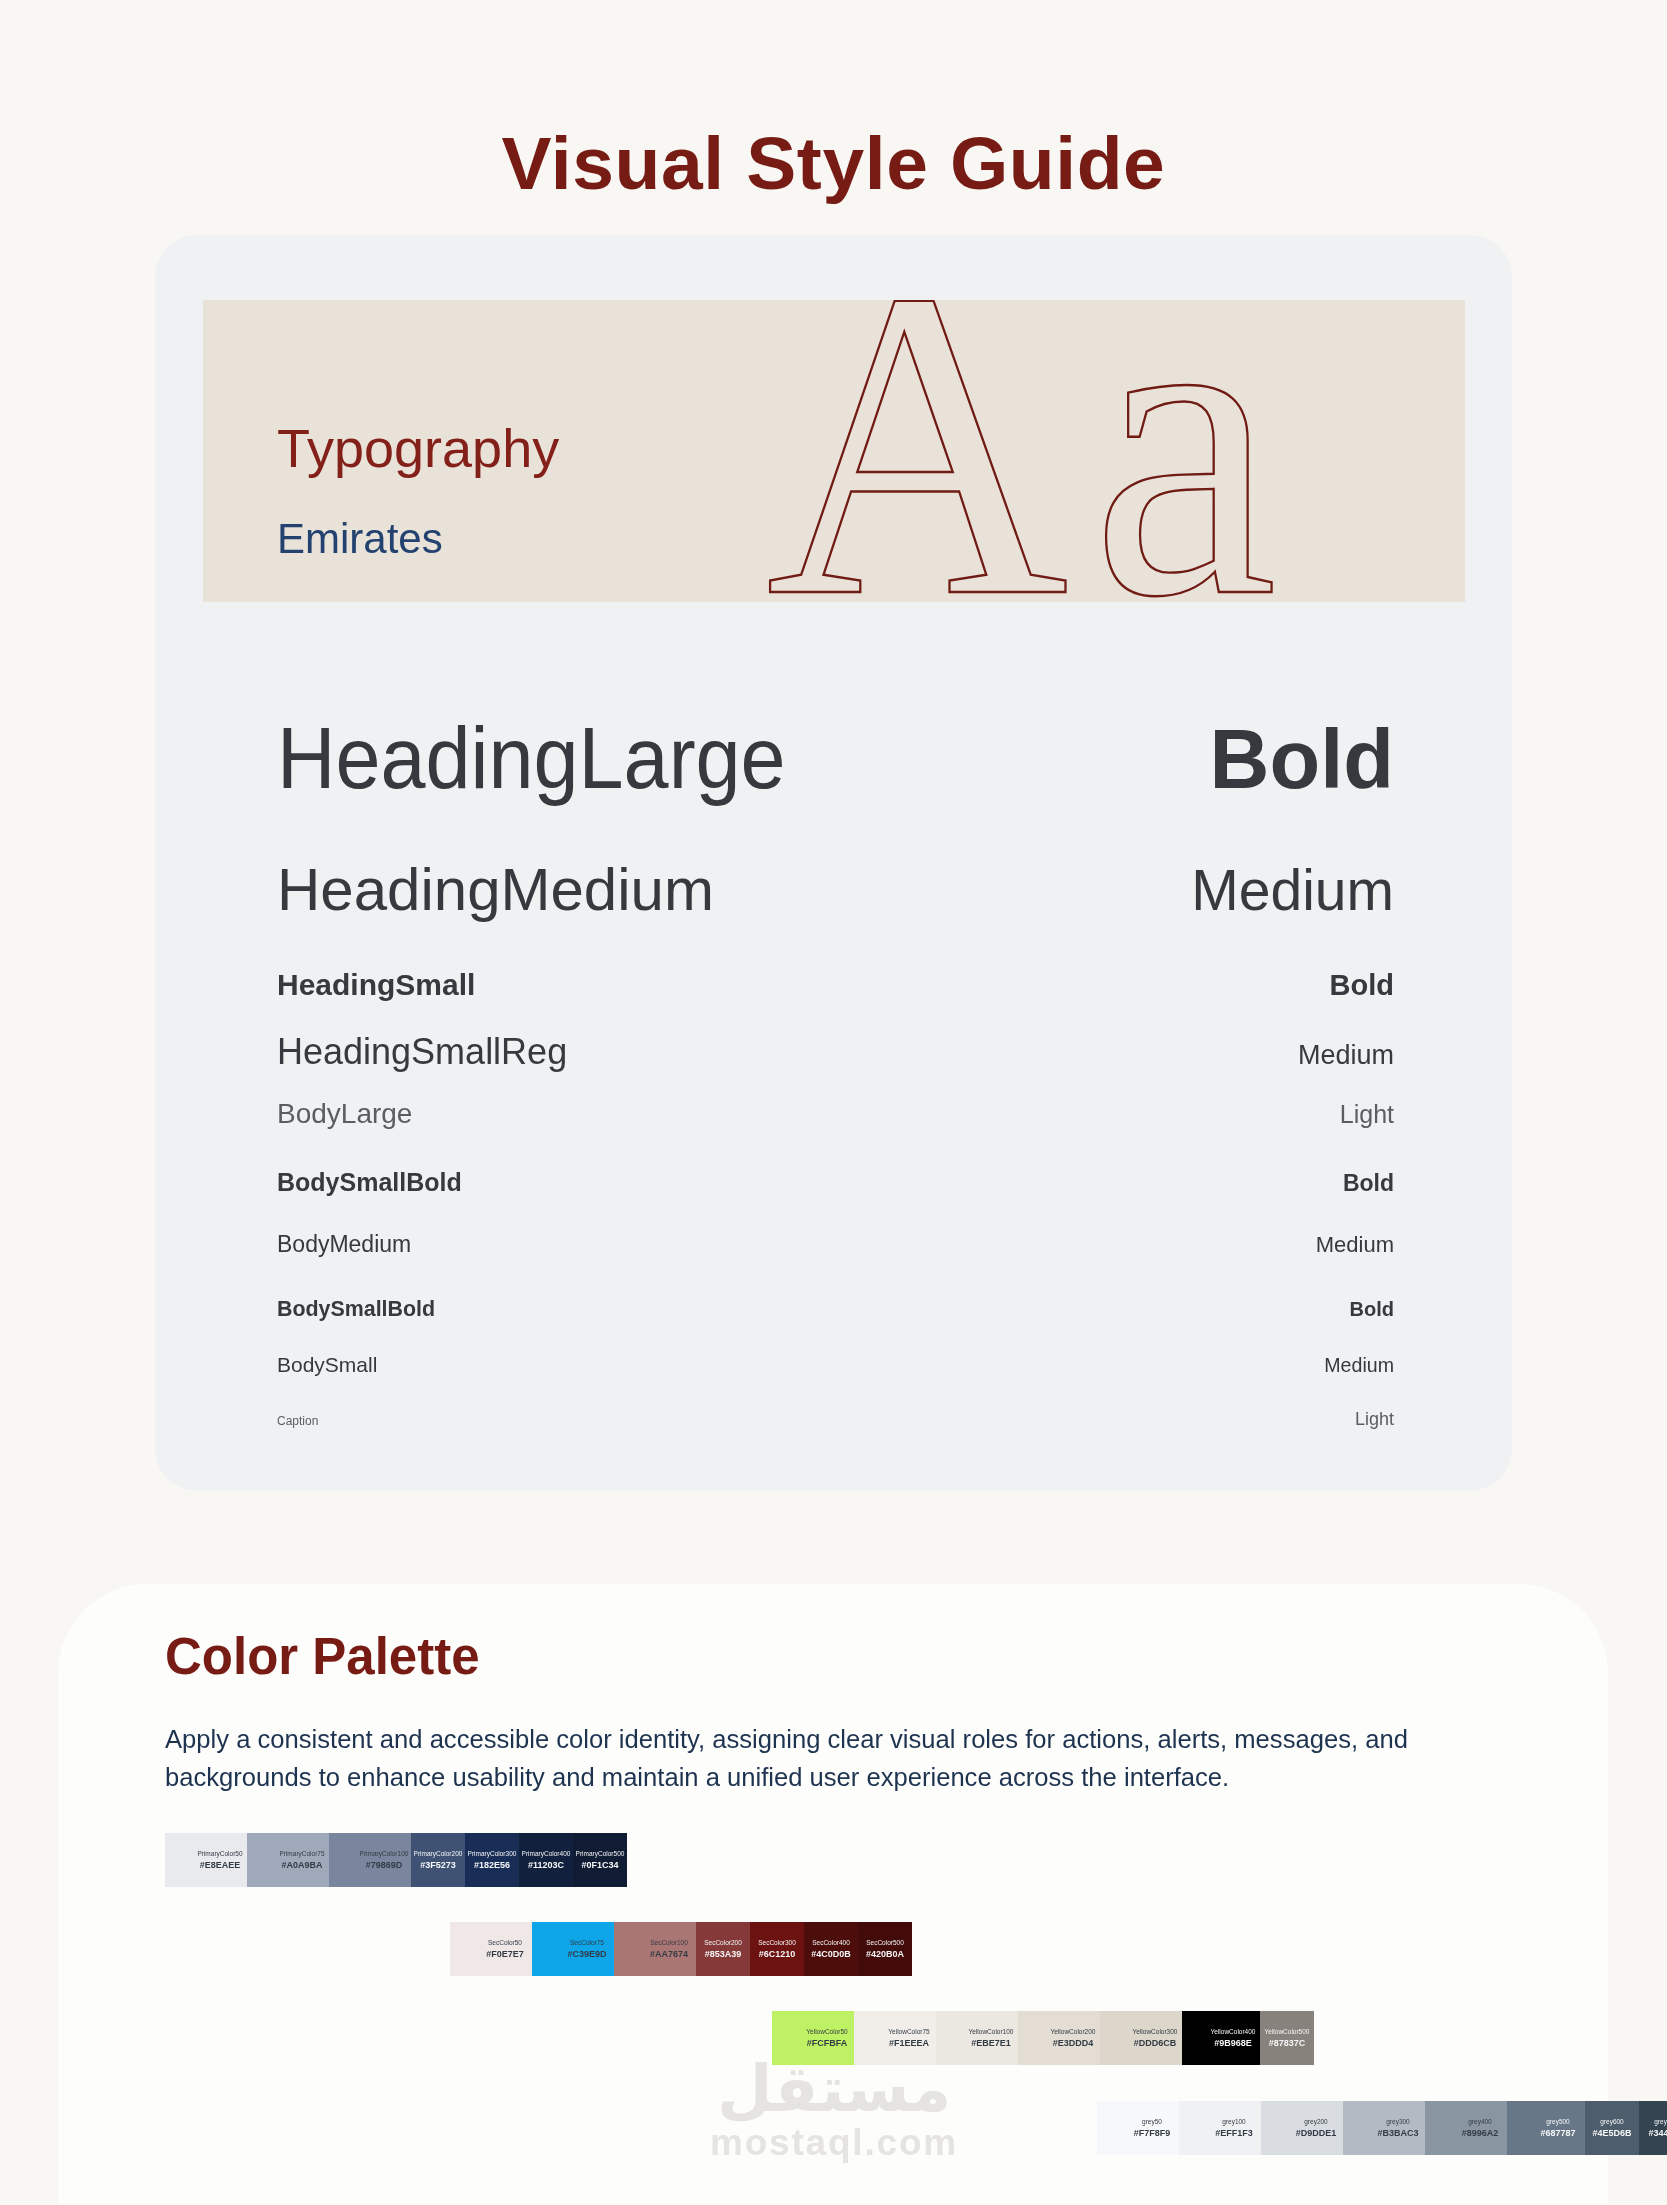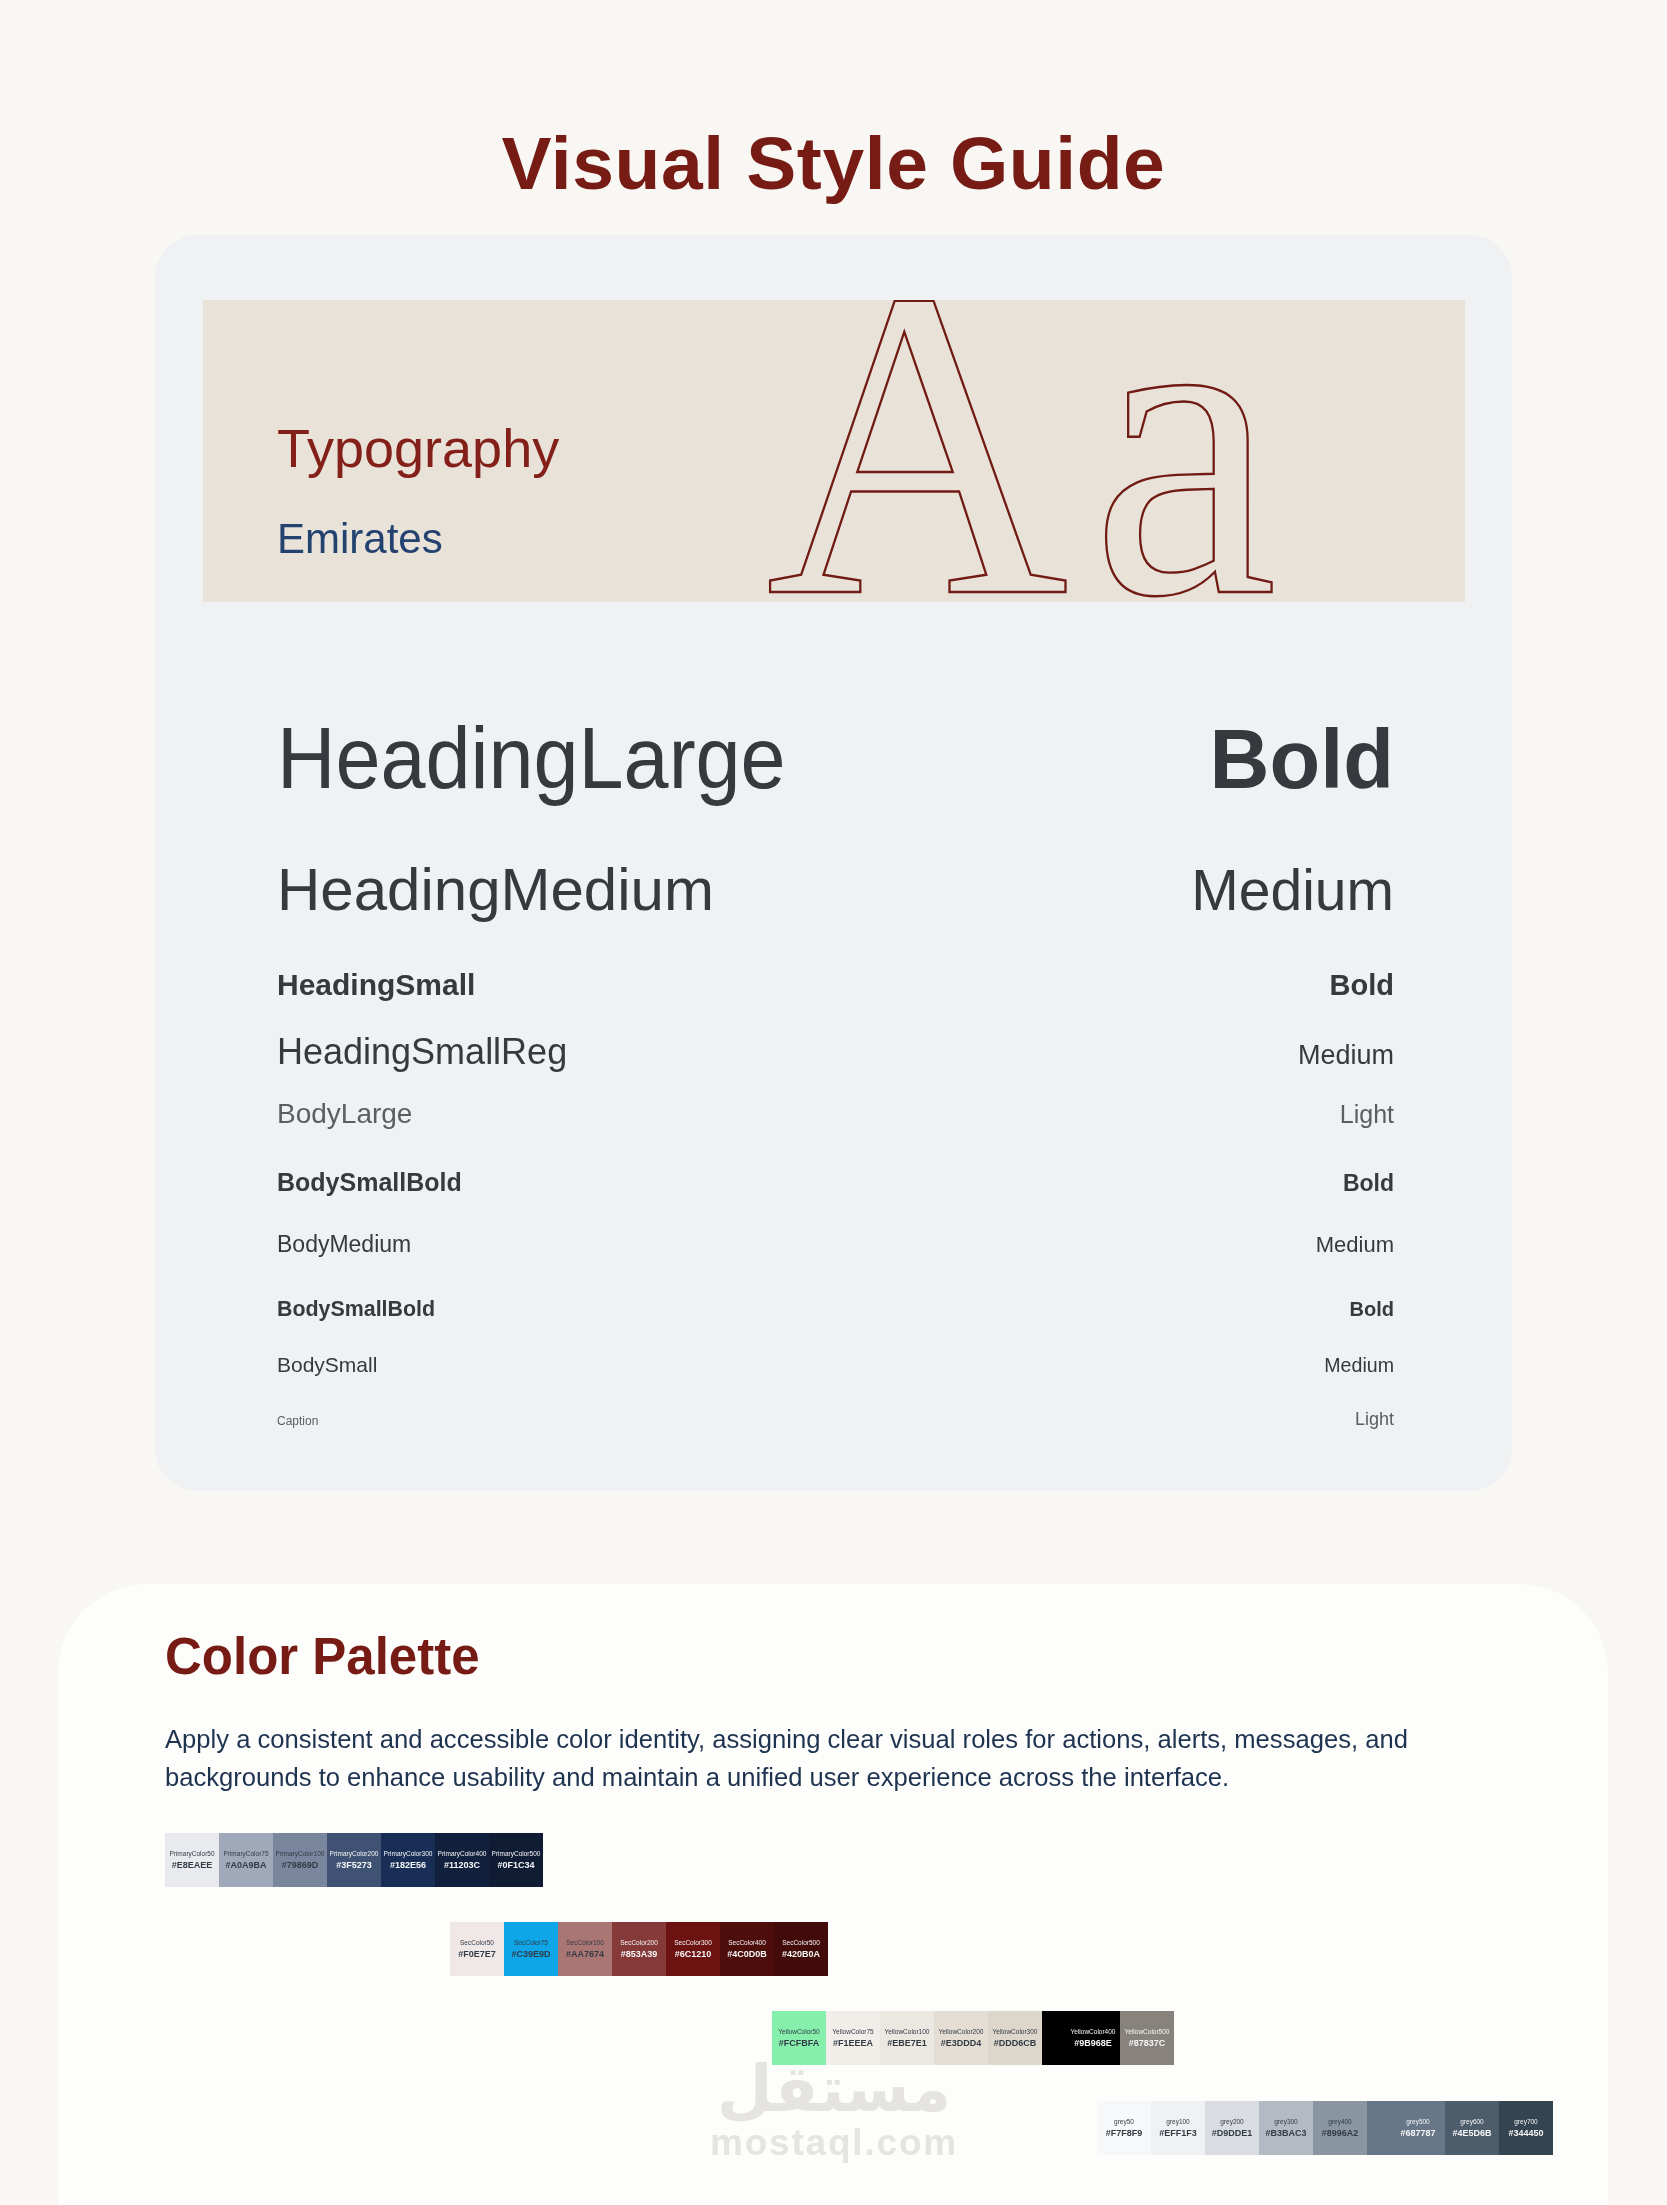--- a/index.html
+++ b/index.html
@@ -94,7 +94,7 @@
   }
   .swatch .sw-label{font-size:6.5px;letter-spacing:0;}
   .swatch .sw-hex{font-size:9px;font-weight:700;margin-top:2.4px;}
-  .swatch.dark{color:#333B45;}
+  .swatch.dark{color:#333B45;padding-left:28px;}
   .swatch.light{color:#F5F6F7;}
 
   

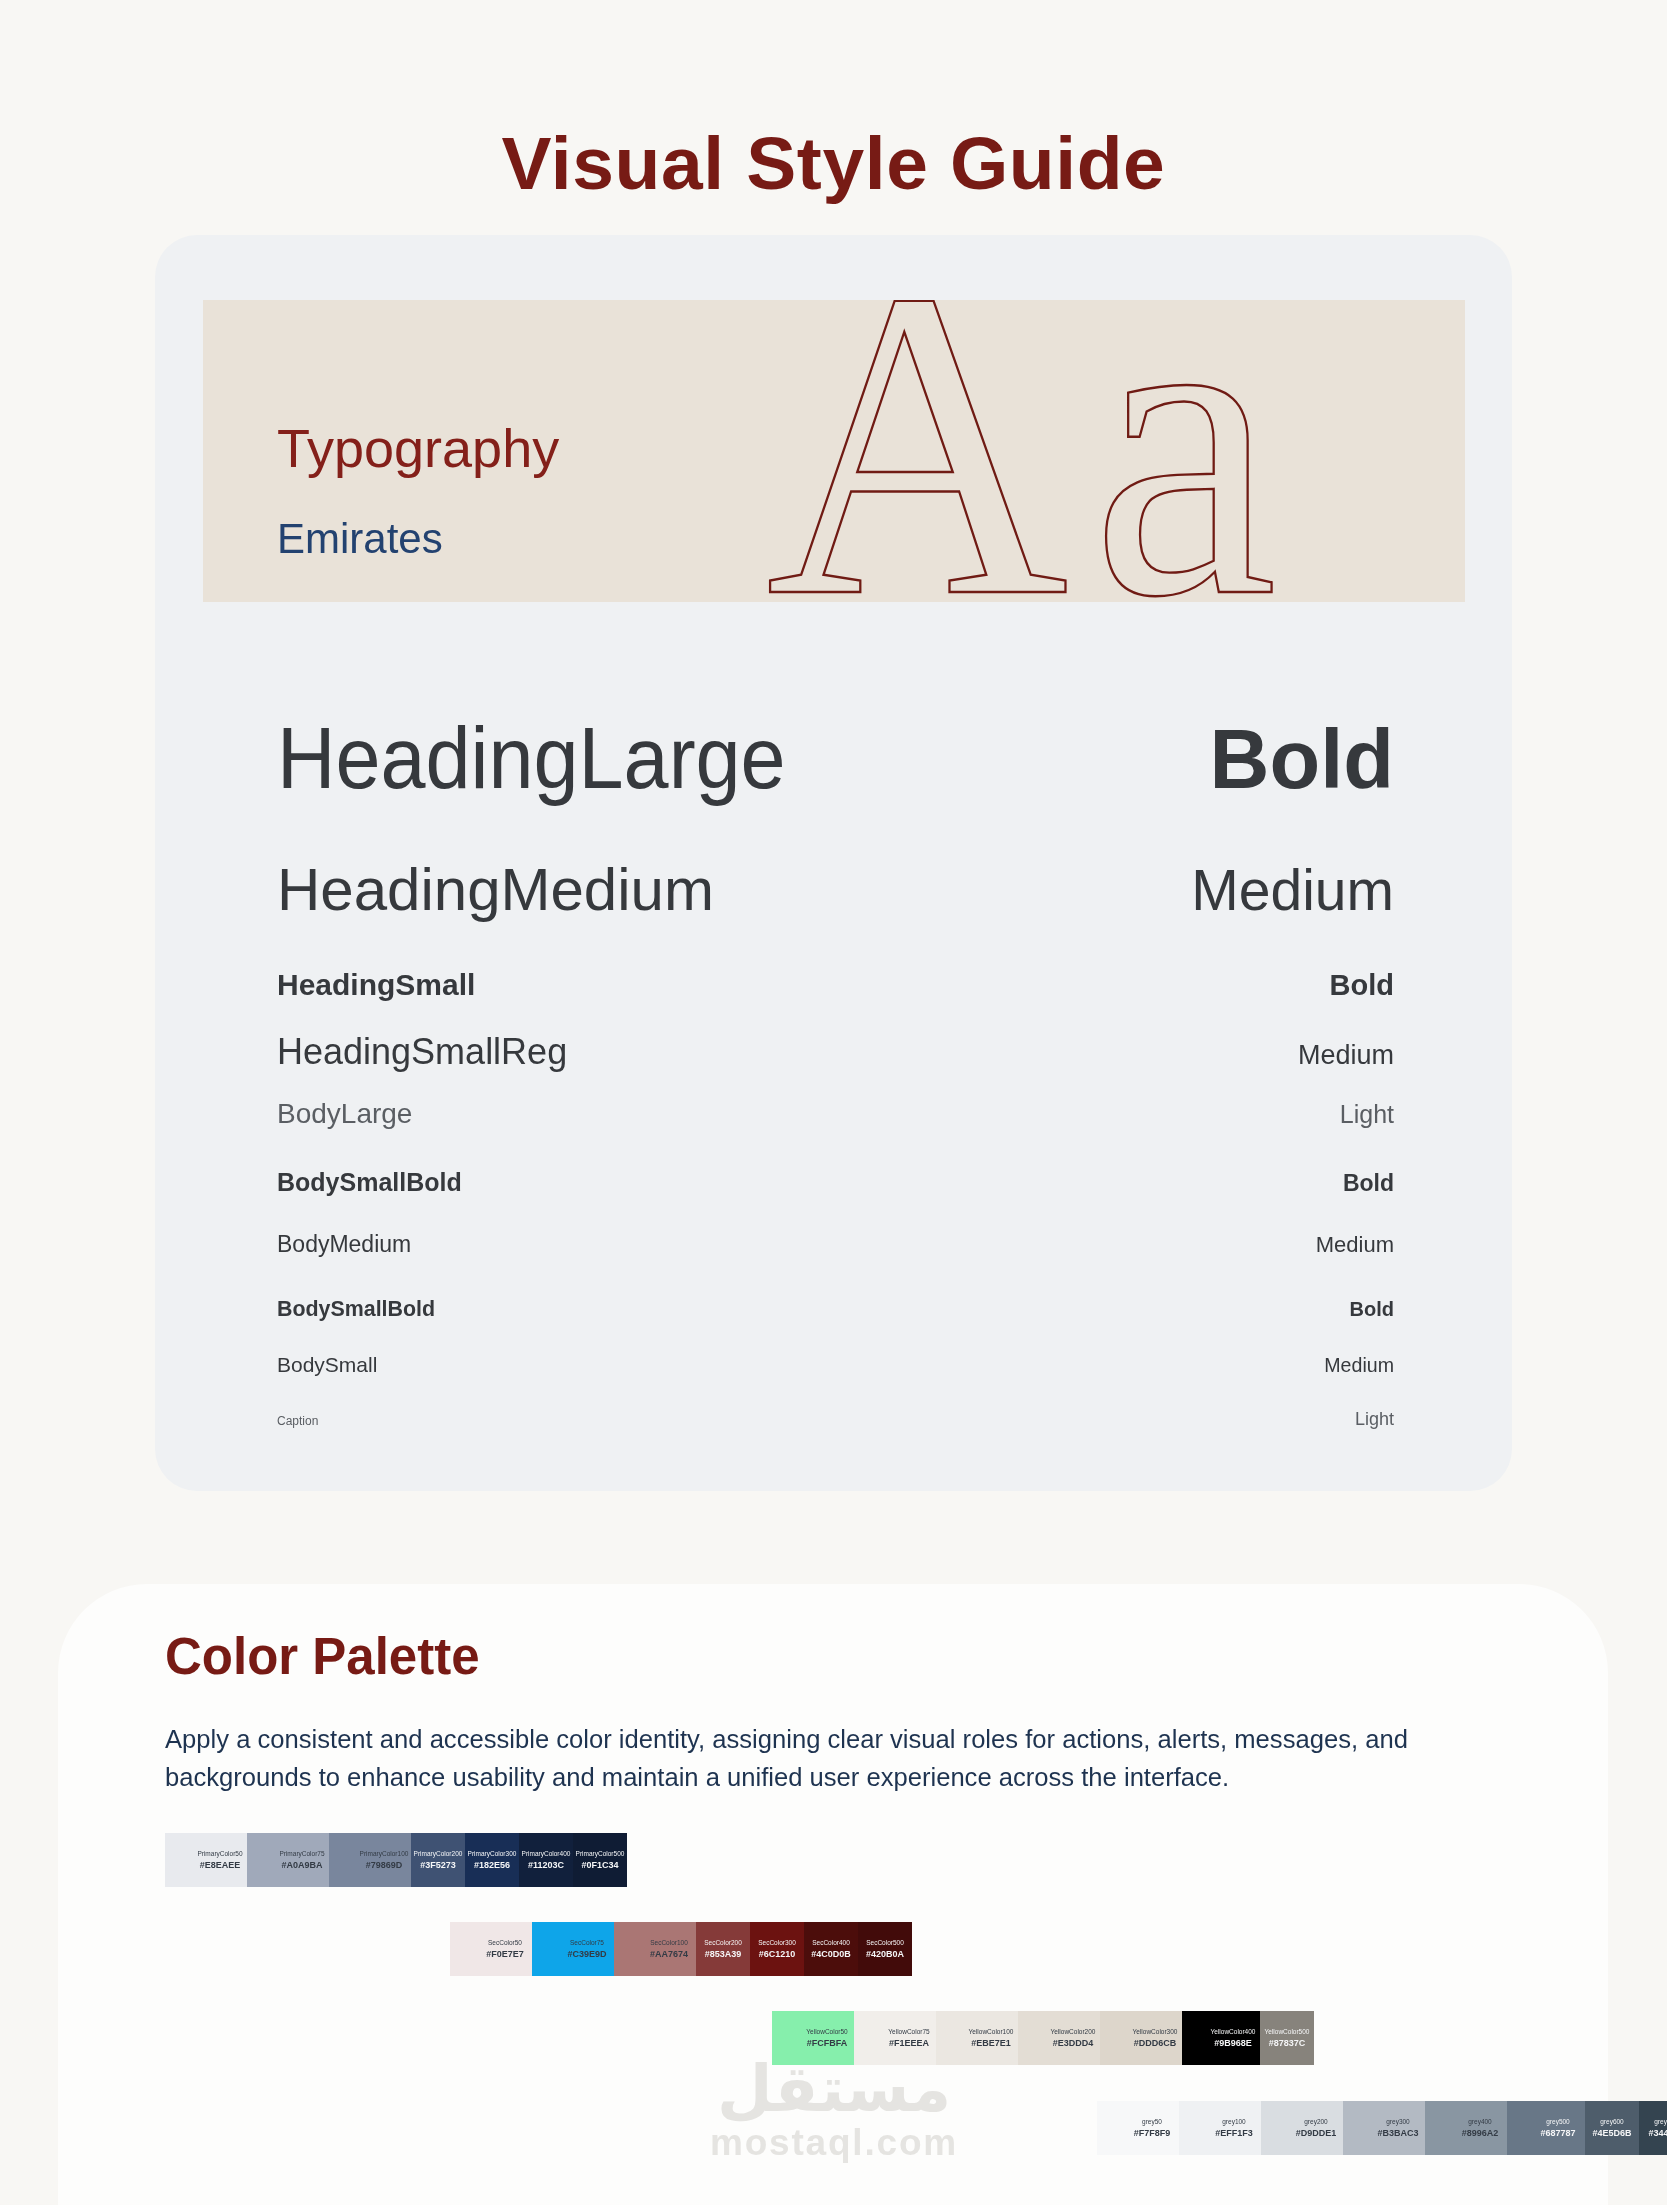--- a/index.html
+++ b/index.html
@@ -250,7 +250,7 @@
   </div>
 </div>
         <div class="prow r2">
-  <div class="swatch dark" style="background: #86efac;">
+  <div class="swatch dark" style="background: #bef264;">
     <span class="sw-label">YellowColor50</span>
     <span class="sw-hex">#FCFBFA</span>
   </div>

